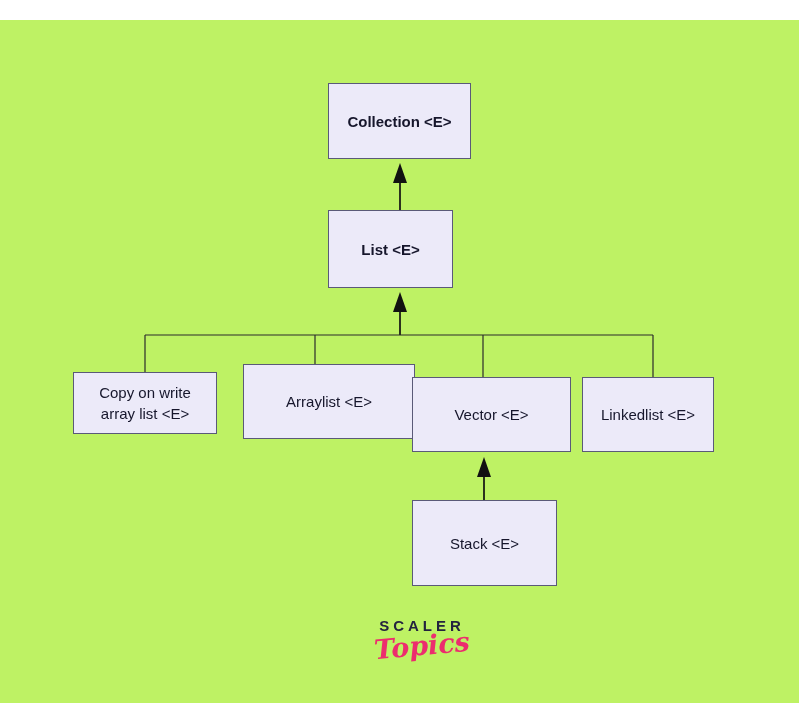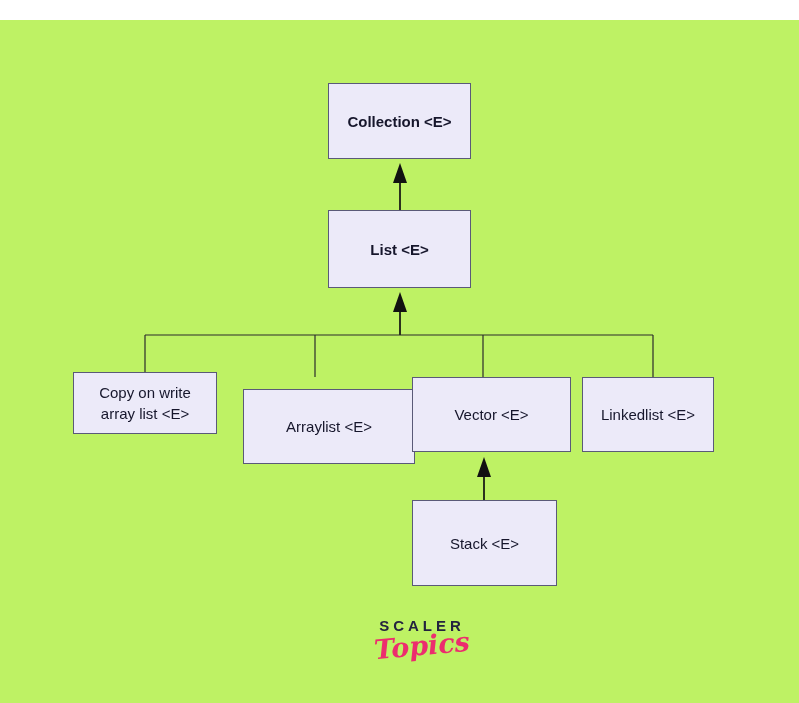--- a/index.html
+++ b/index.html
@@ -38,7 +38,7 @@
   .node.bold { font-weight: bold; }
 
   .node-collection { left: 328px; top:  63px; width: 143px; height: 76px; }
-  .node-list       { left: 328px; top: 190px; width: 143px; height: 78px; }
+  .node-list       { left: 328px; top: 190px; width: 125px; height: 78px; }
   .node-cow        { left:  73px; top: 352px; width: 144px; height: 62px; }
   .node-arraylist  { left: 243px; top: 369px; width: 172px; height: 75px; }
   .node-vector     { left: 412px; top: 357px; width: 159px; height: 75px; }

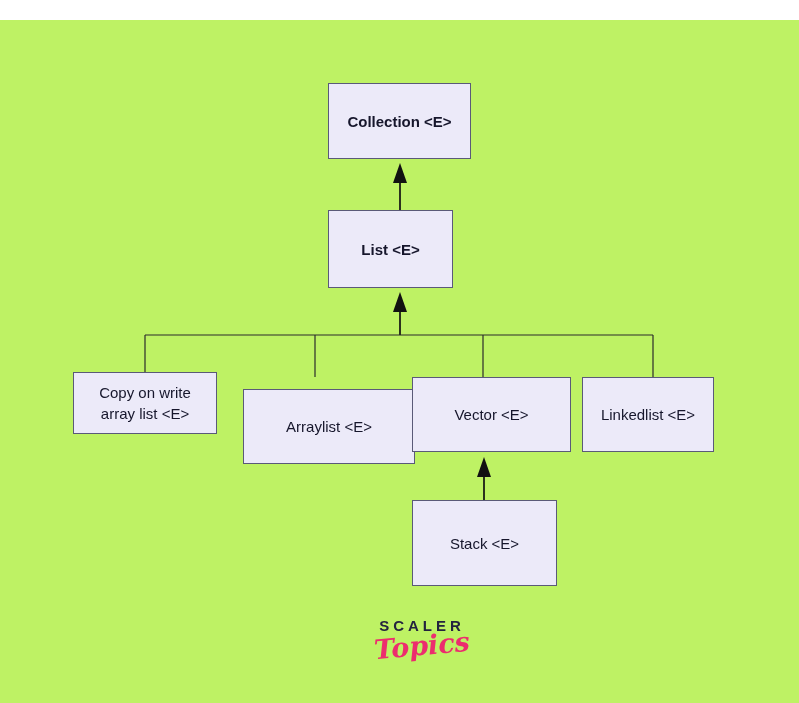--- a/index.html
+++ b/index.html
@@ -40,7 +40,7 @@
   .node-collection { left: 328px; top:  63px; width: 143px; height: 76px; }
   .node-list       { left: 328px; top: 190px; width: 125px; height: 78px; }
   .node-cow        { left:  73px; top: 352px; width: 144px; height: 62px; }
-  .node-arraylist  { left: 243px; top: 369px; width: 172px; height: 75px; }
+  .node-arraylist  { left: 243px; top: 344px; width: 172px; height: 75px; }
   .node-vector     { left: 412px; top: 357px; width: 159px; height: 75px; }
   .node-linkedlist { left: 582px; top: 357px; width: 132px; height: 75px; }
   .node-stack      { left: 412px; top: 480px; width: 145px; height: 86px; }

